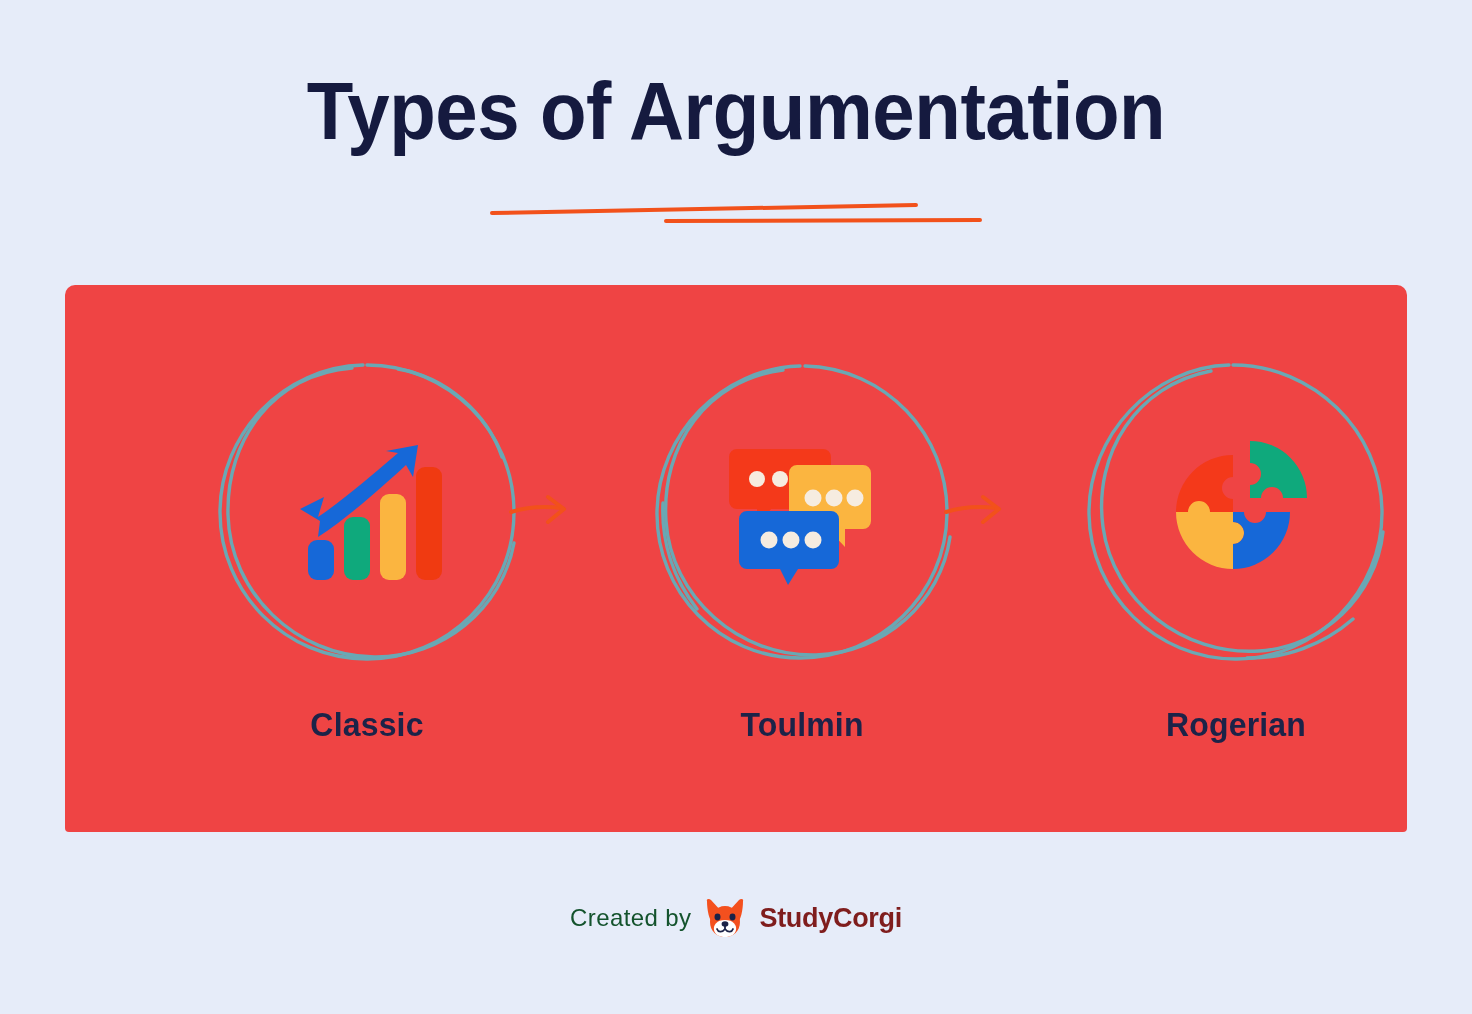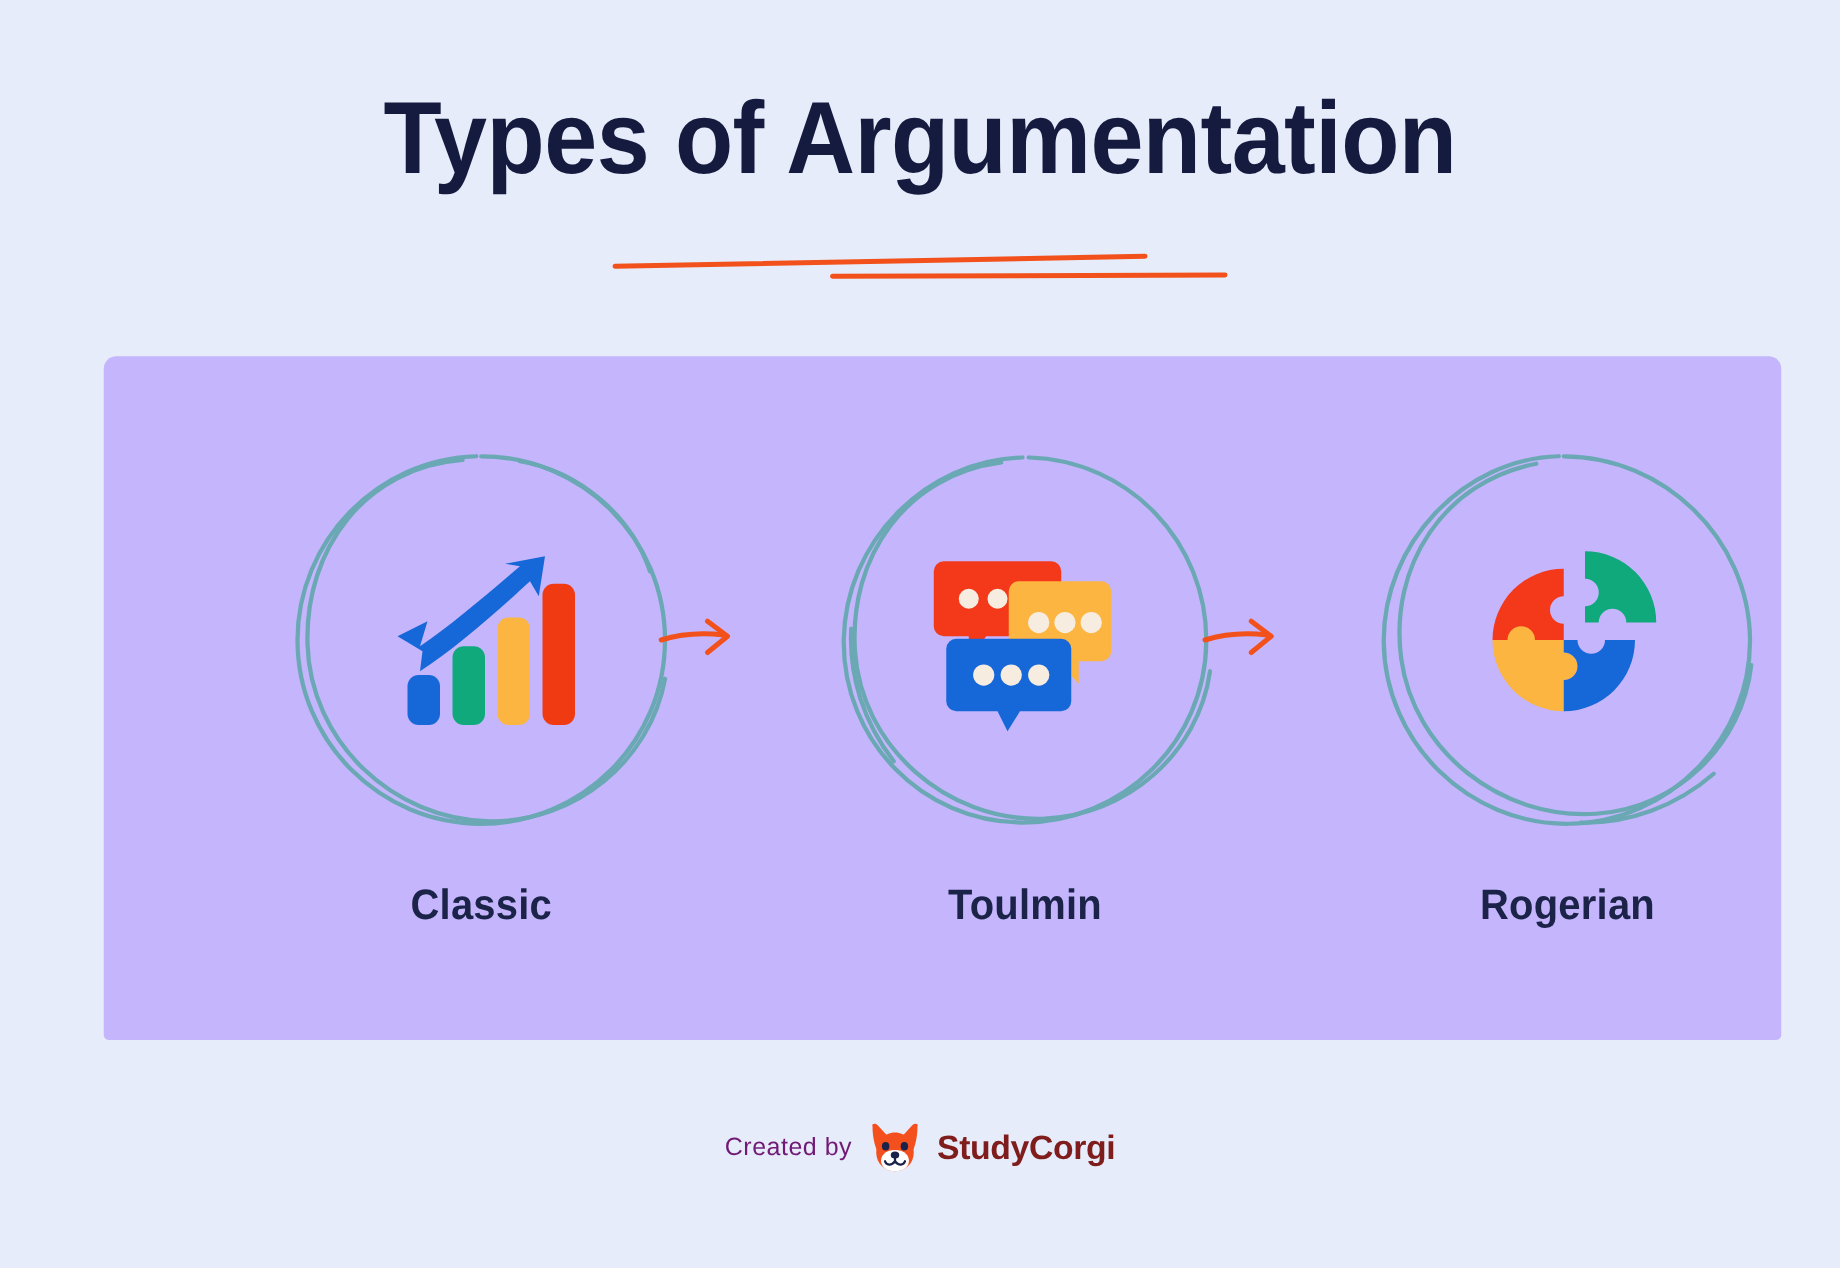--- a/index.html
+++ b/index.html
@@ -41,9 +41,8 @@
     position:absolute;
     left:65px; top:285px;
     width:1342px; height:547px;
-    background:#c4b5fd;
+    background:#ef4444;
     border-radius:10px 10px 4px 4px;
-    margin-left:18px;
   }
 
   .steps {

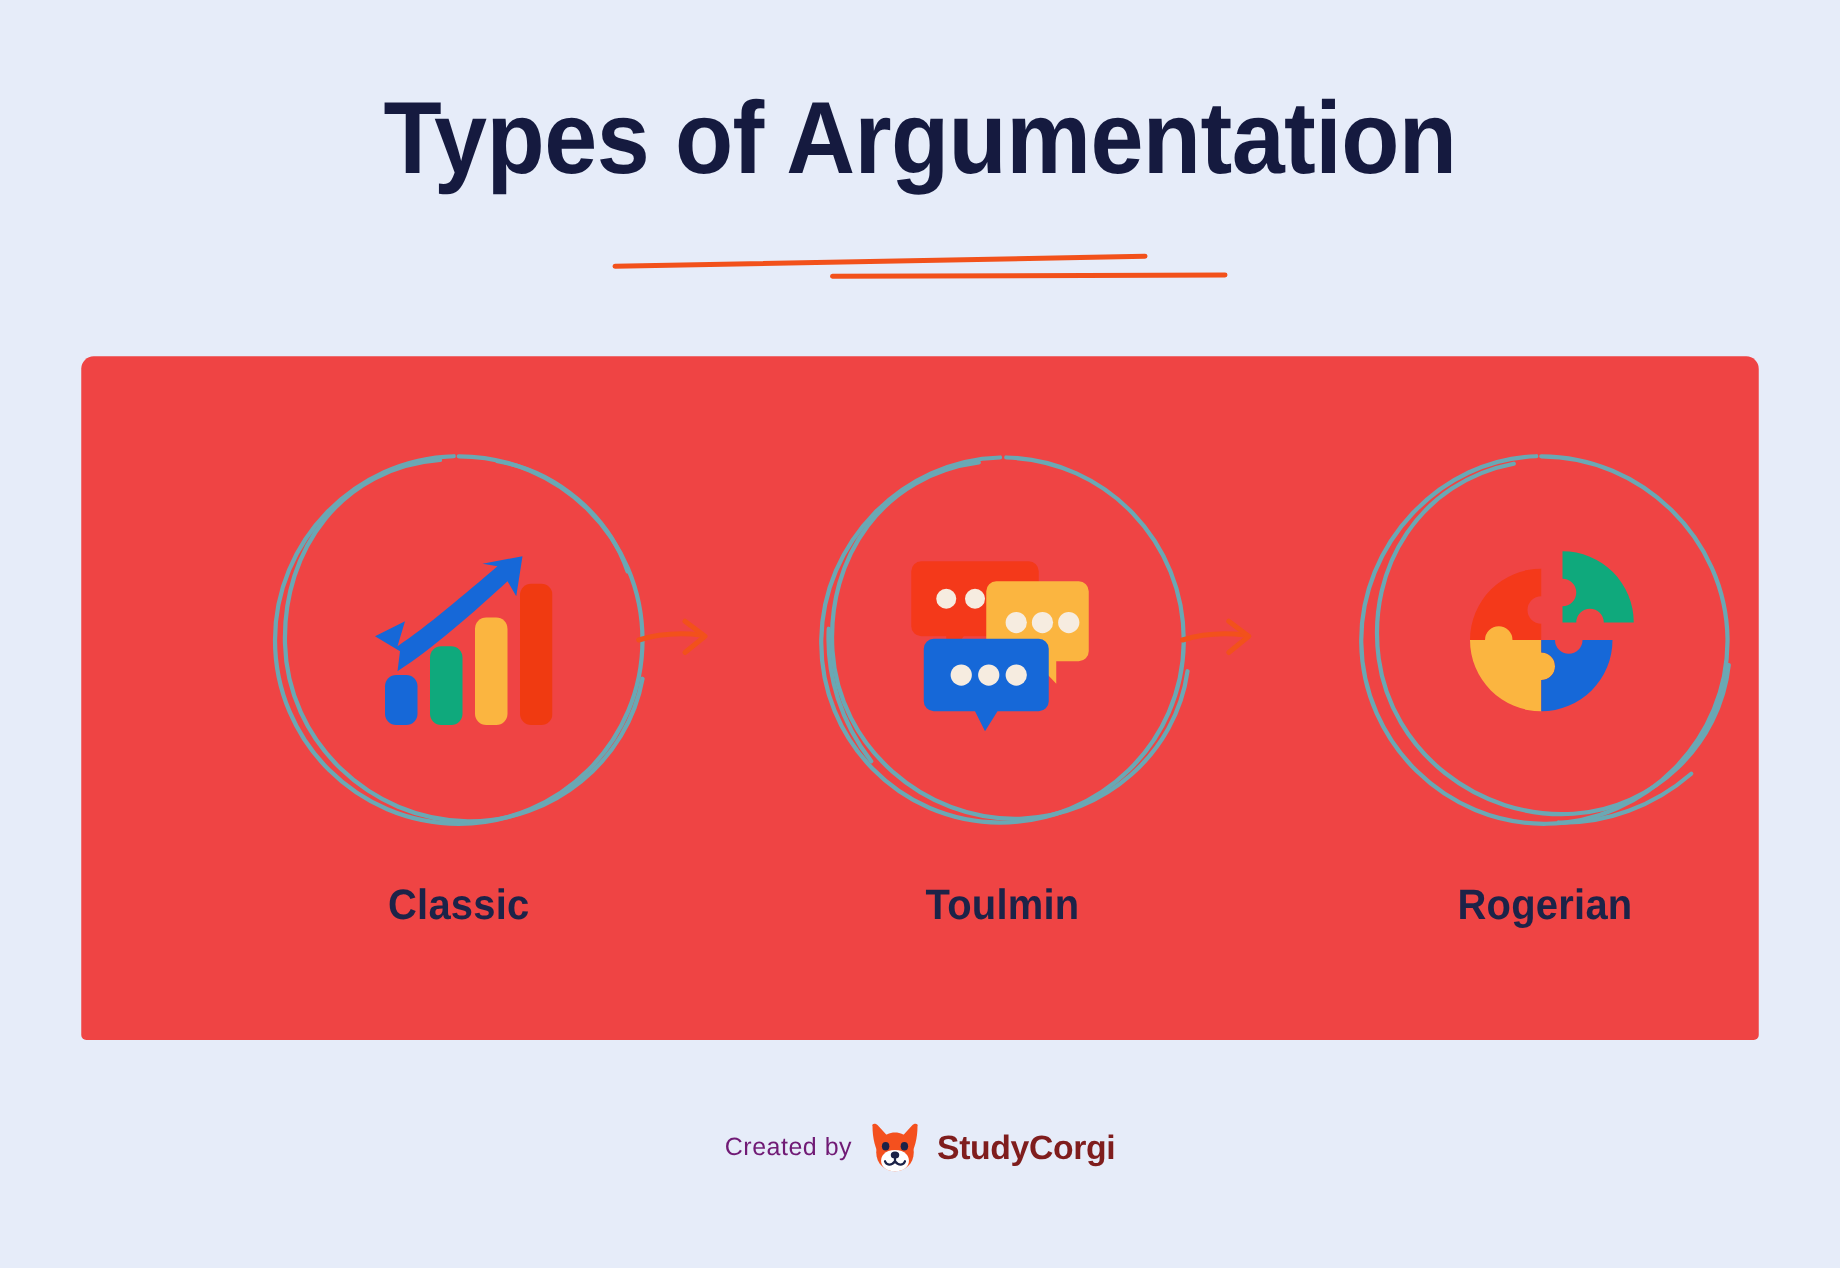--- a/index.html
+++ b/index.html
@@ -104,9 +104,9 @@
     gap:12px;
   }
   .created-by {
-    font-size:20px;
+    font-size:24px;
     font-weight:400;
-    color:#701a75;
+    color:#14532d;
     letter-spacing:0.4px;
   }
   .brand-name {

